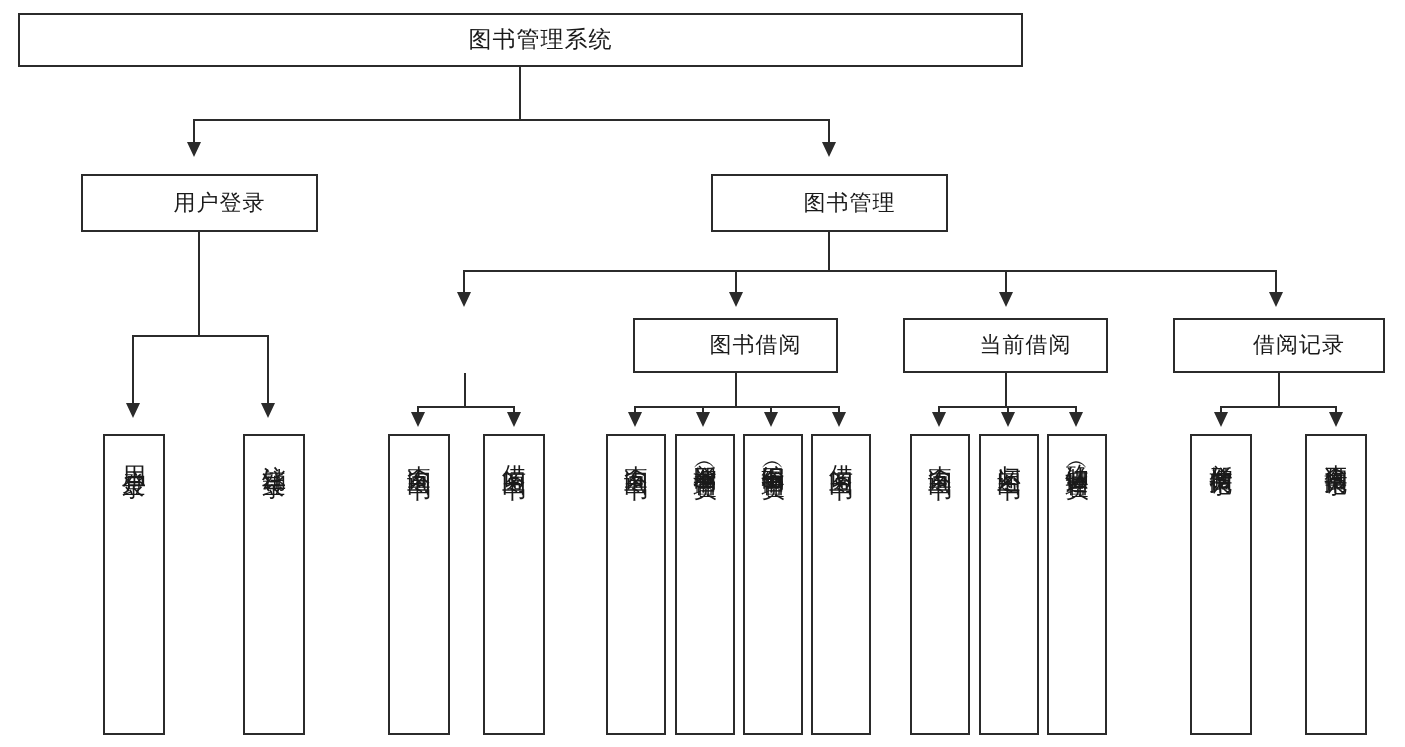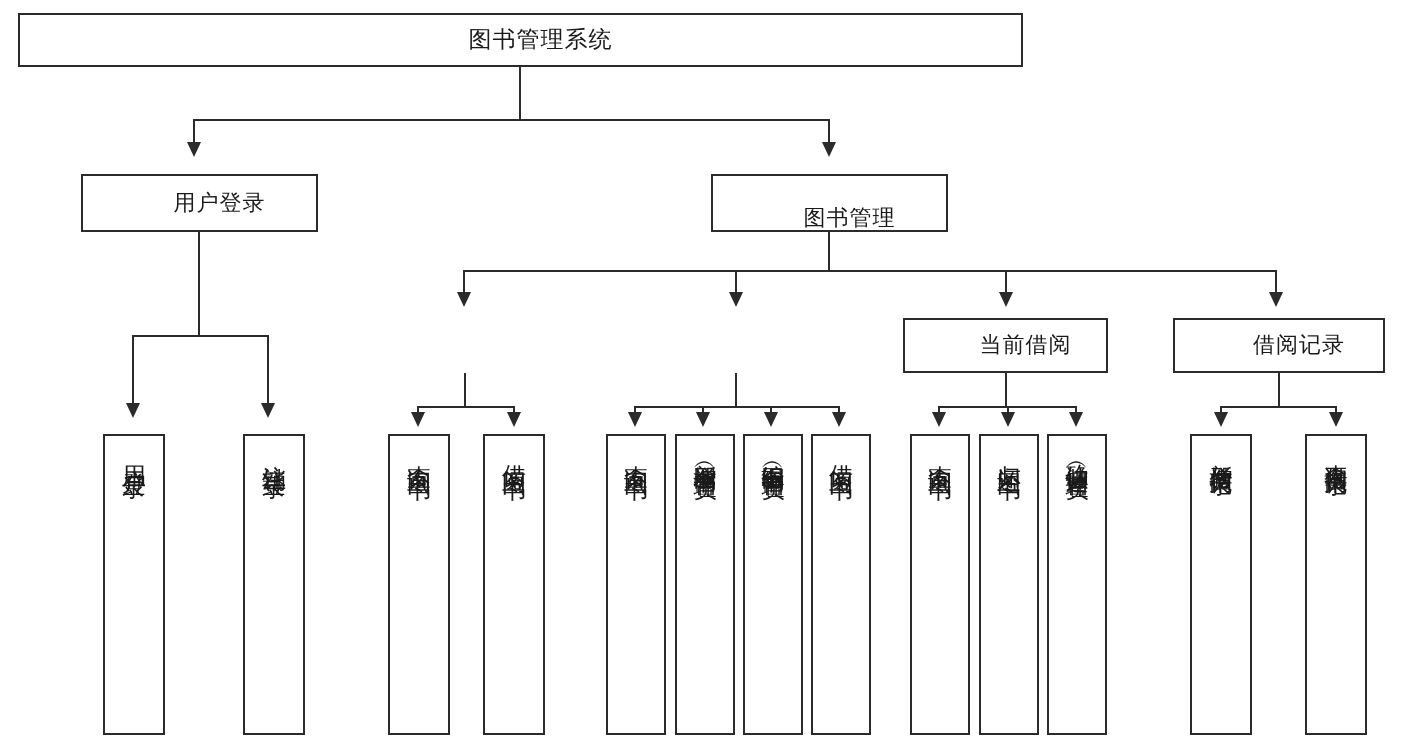--- a/index.html
+++ b/index.html
@@ -98,7 +98,7 @@
     <span>用户登录</span>
   </div>
 
-  <div class="box h" style="left:711px;top:174px;width:237px;height:58px;align-items:flex-end;">
+  <div class="box h" style="left:711px;top:174px;width:237px;height:58px;">
     <span>图书管理</span>
   </div>
 

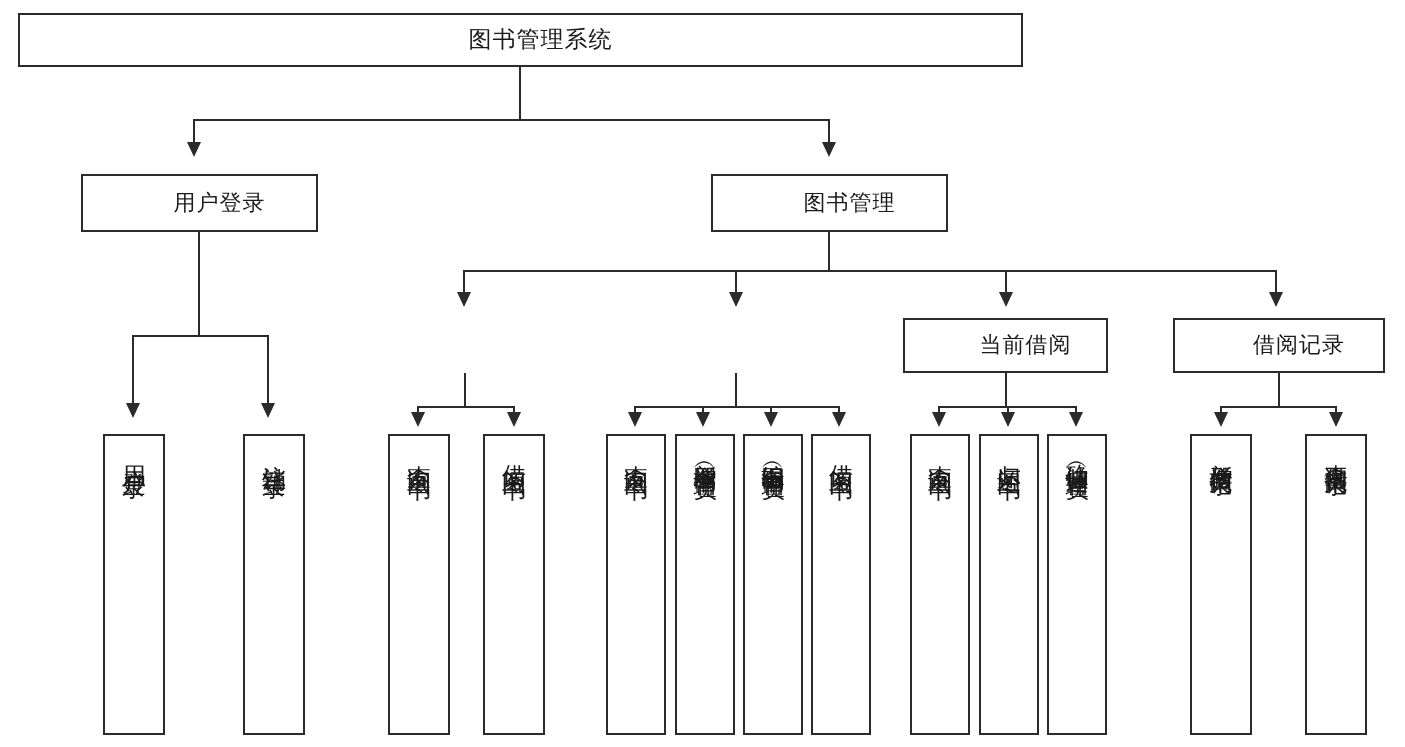--- a/index.html
+++ b/index.html
@@ -124,6 +124,9 @@
   <div class="ln vln" style="left:1275px;top:270px;width:2px;height:24px;"></div>
   <div class="arrow" style="left:1269px;top:292px;"></div>
 
+  <div class="box h" style="left:633px;top:318px;width:205px;height:55px;">
+    <span>图书借阅</span>
+  </div>
   <div class="box h" style="left:903px;top:318px;width:205px;height:55px;">
     <span>当前借阅</span>
   </div>

